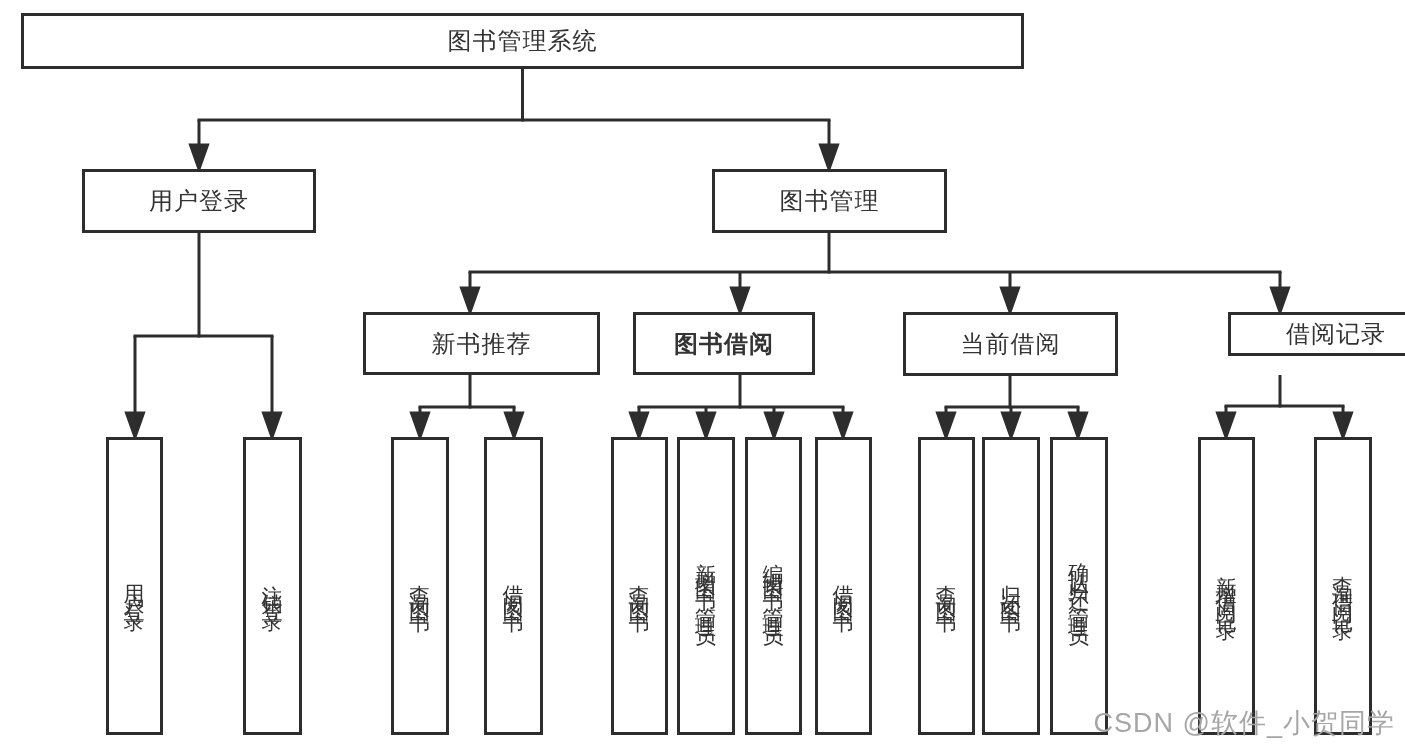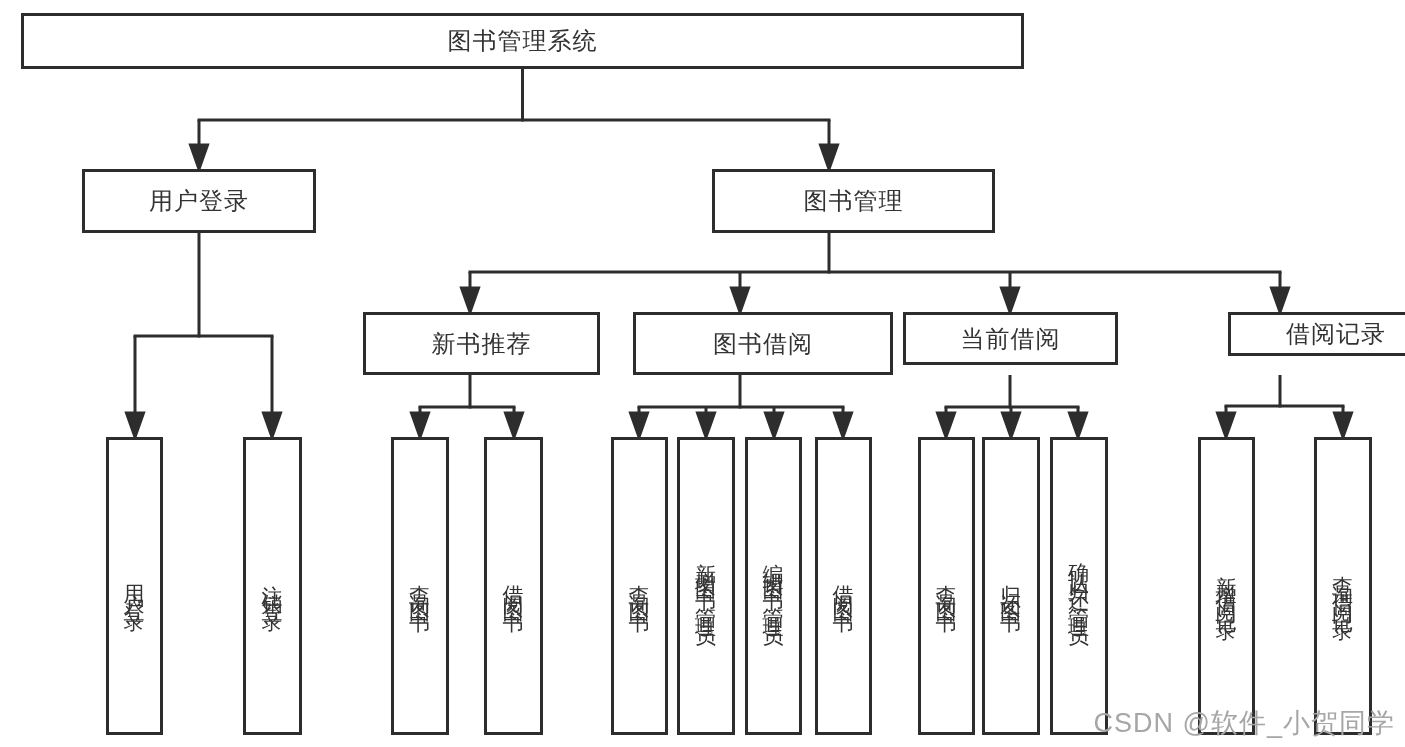--- a/index.html
+++ b/index.html
@@ -22,7 +22,7 @@
   .h-label { font-size:24px; letter-spacing:1px; white-space:nowrap; }
   .node-root   { left:21px;  top:13px;  width:1003px; height:56px; }
   .node-l2-a   { left:82px;  top:169px; width:234px;  height:64px; }
-  .node-l2-b   { left:712px; top:169px; width:283px;  height:64px; }
+  .node-l2-b   { left:712px; top:169px; width:235px;  height:64px; }
   .node-l3-a   { left:363px; top:312px; width:237px;  height:63px; }
   .node-l3-b   { left:633px; top:312px; width:260px;  height:63px; }
   .node-l3-c   { left:903px; top:312px; width:215px;  height:53px; }

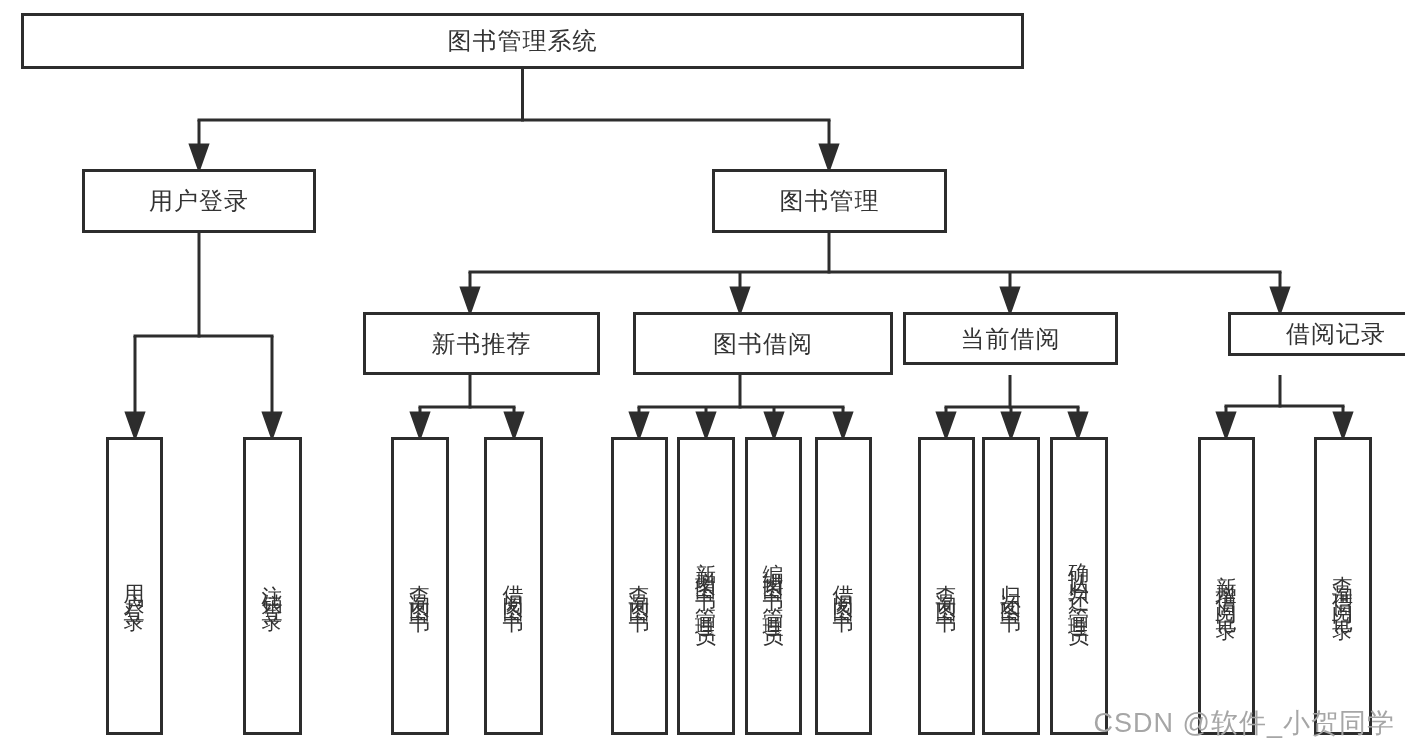--- a/index.html
+++ b/index.html
@@ -24,7 +24,7 @@
   .node-l2-a   { left:82px;  top:169px; width:234px;  height:64px; }
   .node-l2-b   { left:712px; top:169px; width:235px;  height:64px; }
   .node-l3-a   { left:363px; top:312px; width:237px;  height:63px; }
-  .node-l3-b   { left:633px; top:312px; width:260px;  height:63px; }
+  .node-l3-b   { left:633px; top:312px; width:182px;  height:63px;font-weight:bold; }
   .node-l3-c   { left:903px; top:312px; width:215px;  height:53px; }
   .node-l3-d   { left:1228px;top:312px; width:216px;  height:44px; }
   .leaf { top:437px; height:298px; }

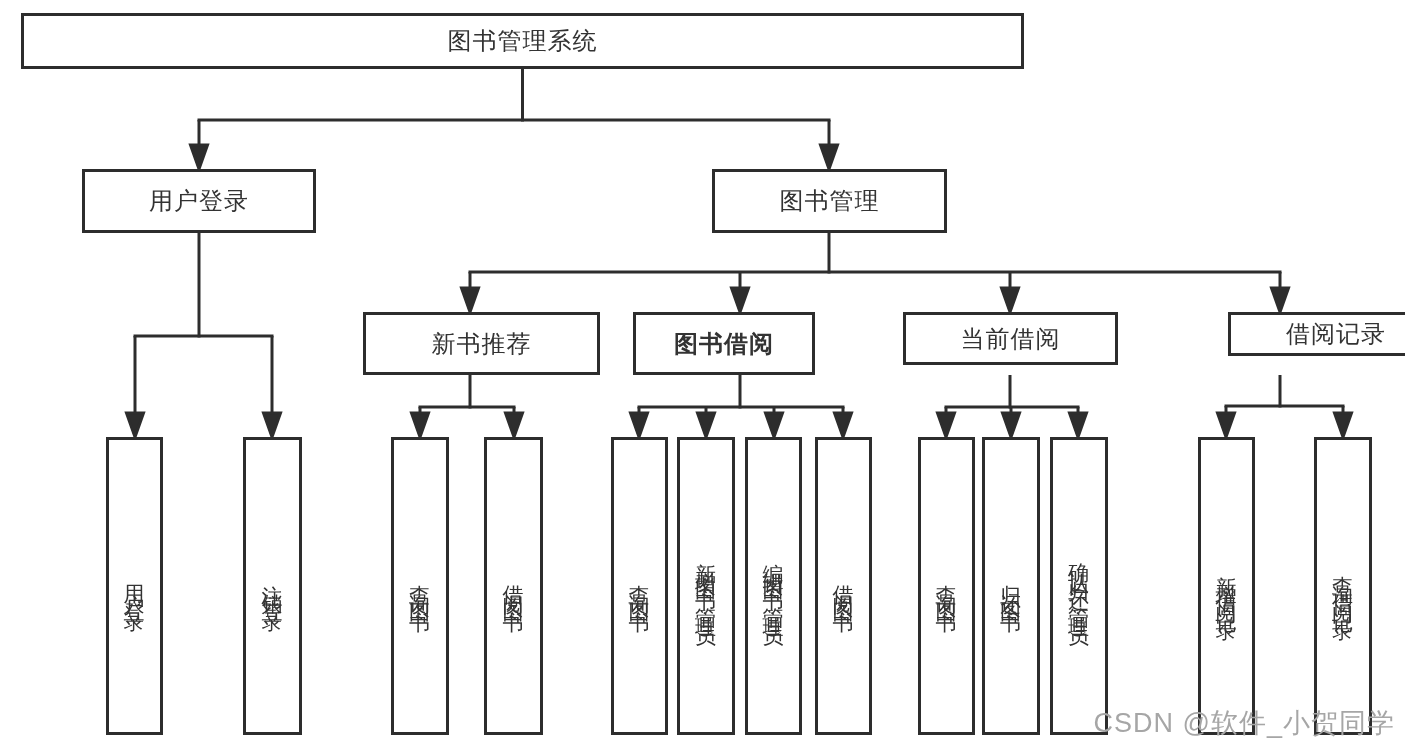--- a/index.html
+++ b/index.html
@@ -25,7 +25,7 @@
   .node-l2-b   { left:712px; top:169px; width:235px;  height:64px; }
   .node-l3-a   { left:363px; top:312px; width:237px;  height:63px; }
   .node-l3-b   { left:633px; top:312px; width:182px;  height:63px;font-weight:bold; }
-  .node-l3-c   { left:903px; top:312px; width:215px;  height:53px; }
+  .node-l3-c   { left:903px; top:312px; width:215px;  height:64px; }
   .node-l3-d   { left:1228px;top:312px; width:216px;  height:44px; }
   .leaf { top:437px; height:298px; }
   .vtext {

